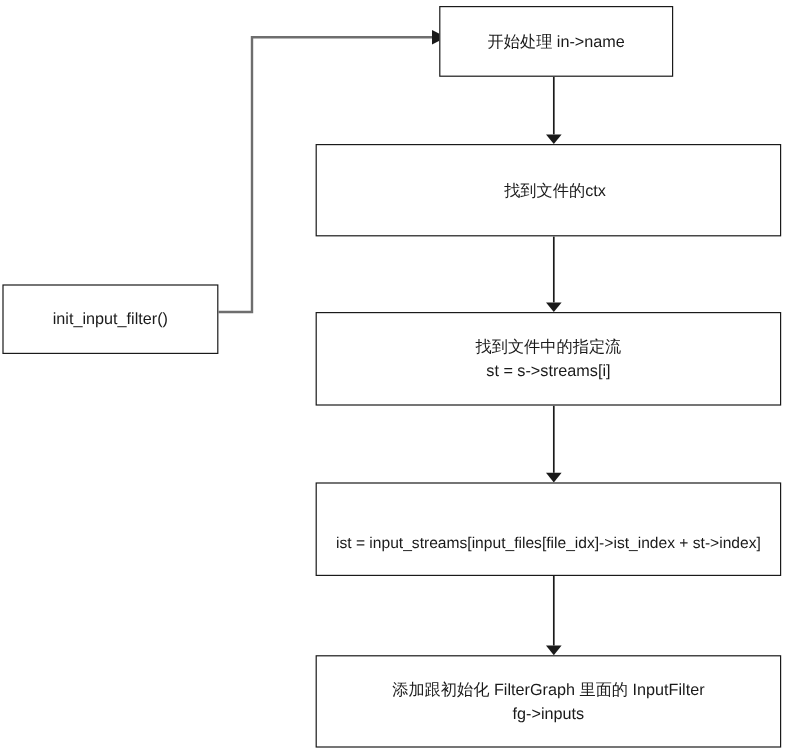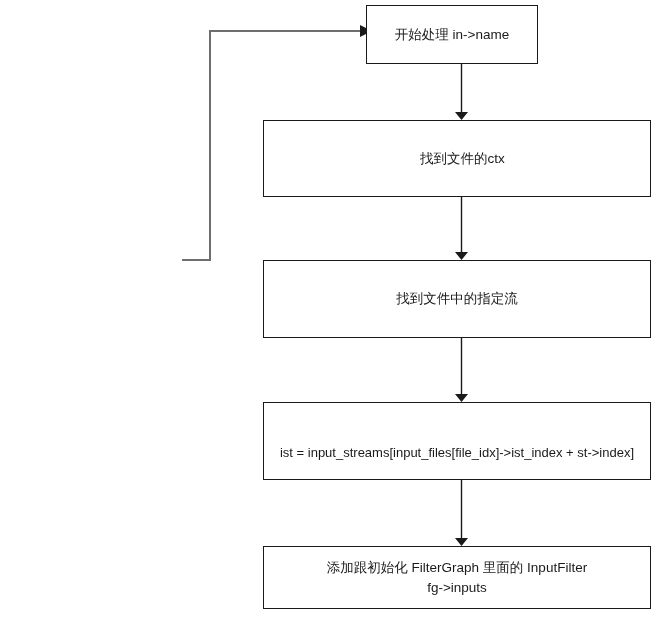--- a/index.html
+++ b/index.html
@@ -42,7 +42,7 @@
   #node-start {
     left: 366px;
     top: 5px;
-    width: 172px;
+    width: 195px;
     height: 59px;
   }
   #node-init {

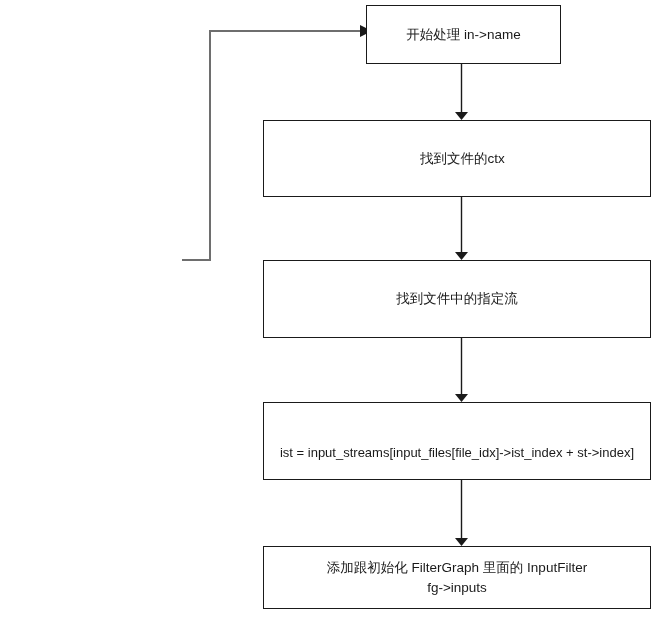--- a/index.html
+++ b/index.html
@@ -138,6 +138,9 @@
     <span class="line1">开始处理 in-&gt;name</span>
   </div>
 
+  <div class="node single" id="node-init">
+    <span class="line1">init_input_filter()</span>
+  </div>
 
   <div class="node" id="node-ctx">
     <span class="line1">找到文件的ctx</span>

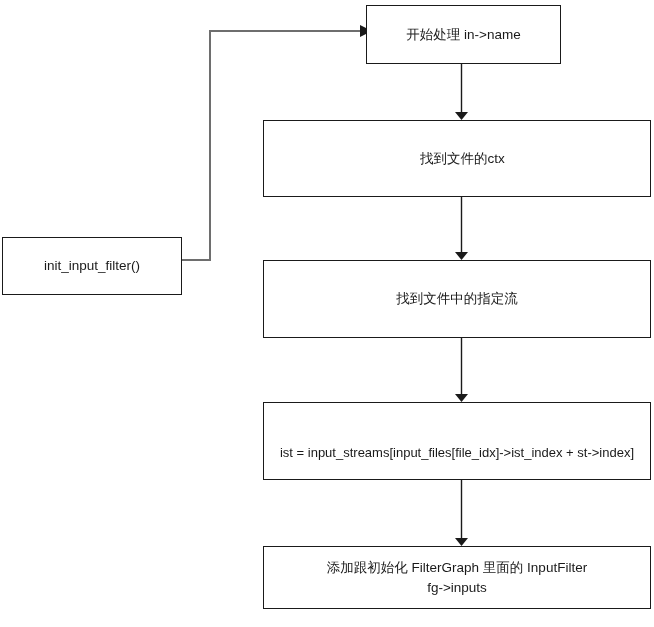--- a/index.html
+++ b/index.html
@@ -148,6 +148,7 @@
 
   <div class="node" id="node-stream">
     <span class="line1">找到文件中的指定流</span>
+    <span class="line2">st = s-&gt;streams[i]</span>
   </div>
 
   <div class="node" id="node-ist">

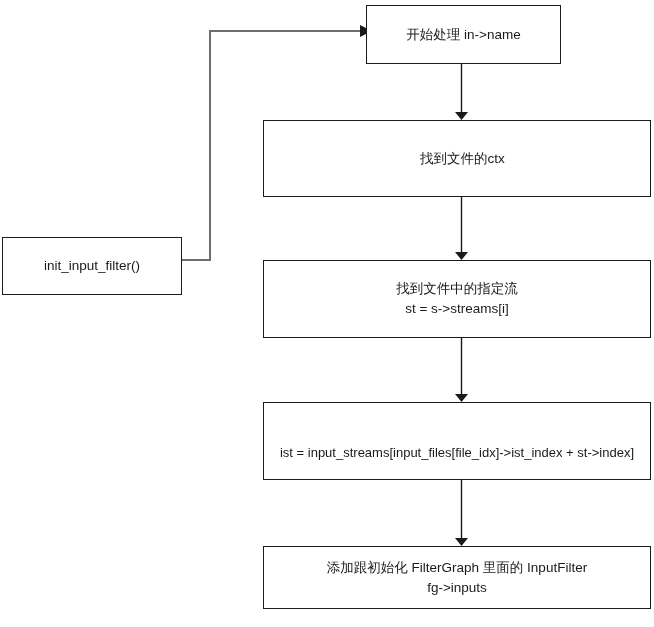--- a/index.html
+++ b/index.html
@@ -74,7 +74,7 @@
     left: 263px;
     top: 546px;
     width: 388px;
-    height: 63px;
+    height: 77px;
   }
   #node-ist .line2 {
     font-size: 13px;

